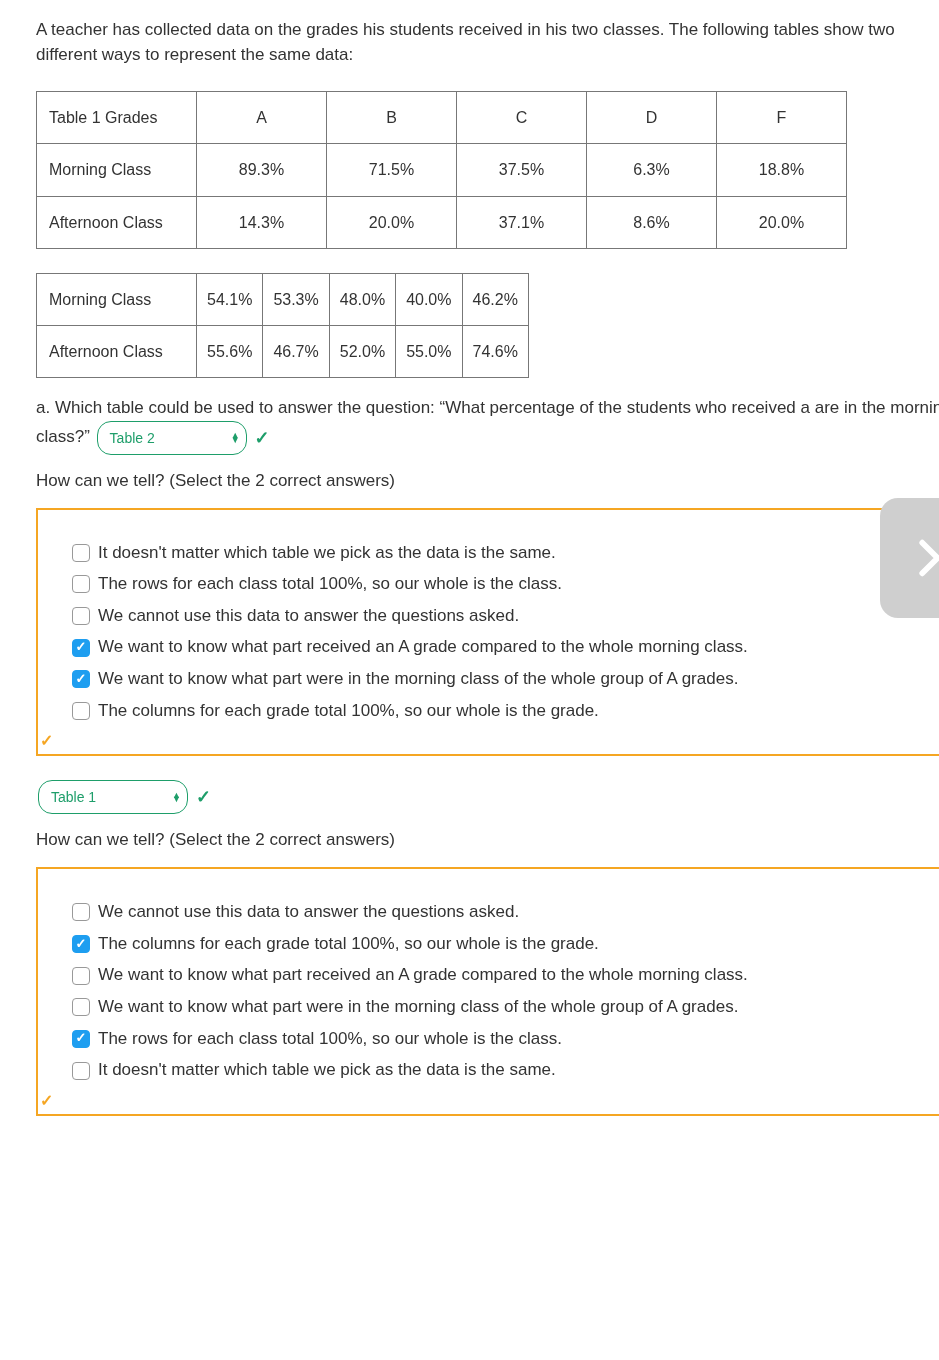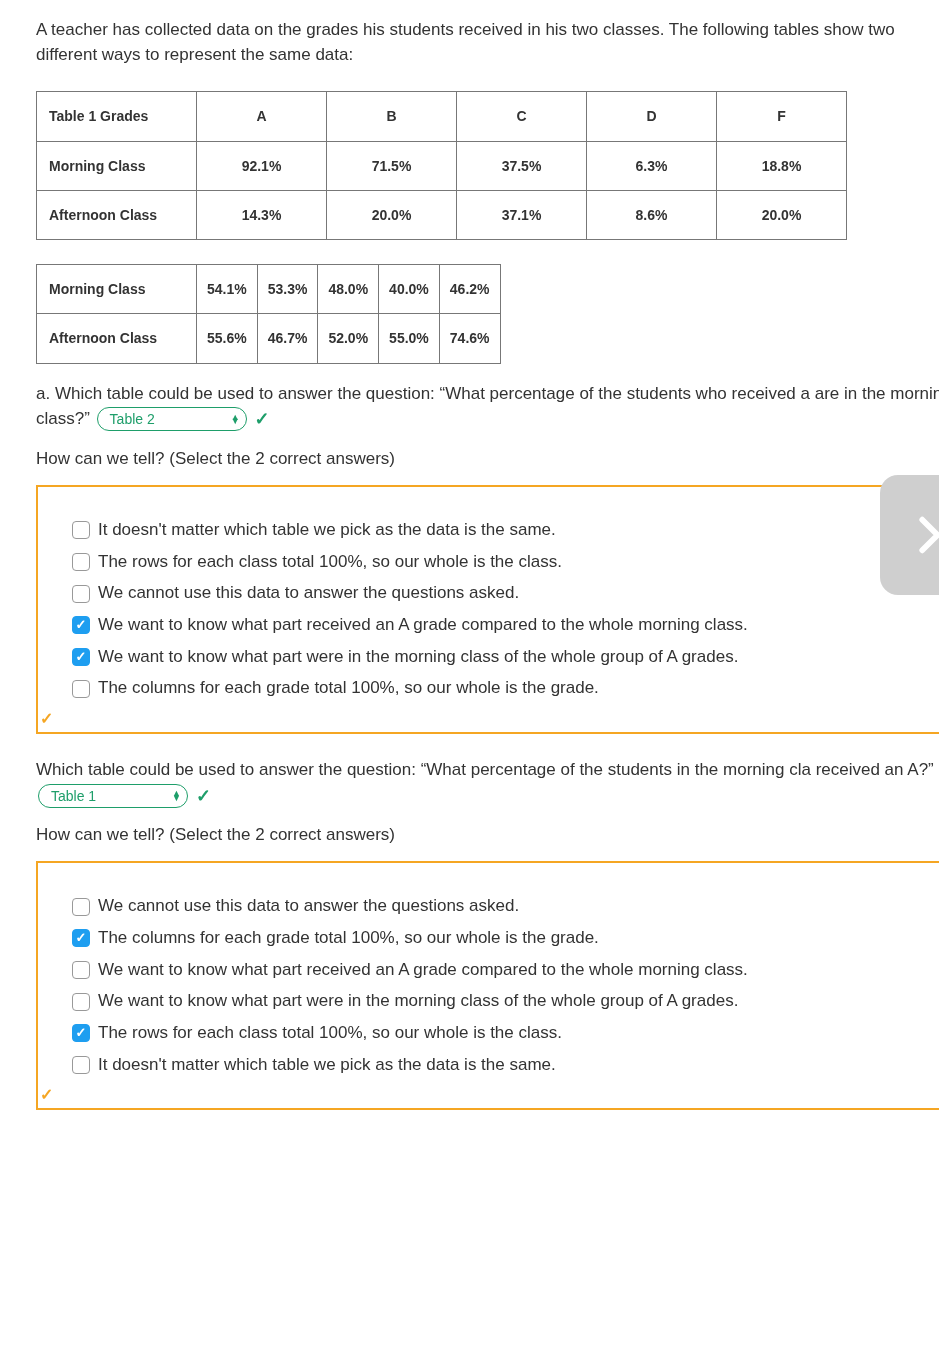--- a/index.html
+++ b/index.html
@@ -22,8 +22,8 @@
       border: 1px solid #777;
       padding: 14px 10px;
       text-align: center;
-      font-weight: 700;
-      font-size: 14px;
+      font-weight: 400;
+      font-size: 16px;
       background: #fff;
     }
     table.data th:first-child, table.data td:first-child {

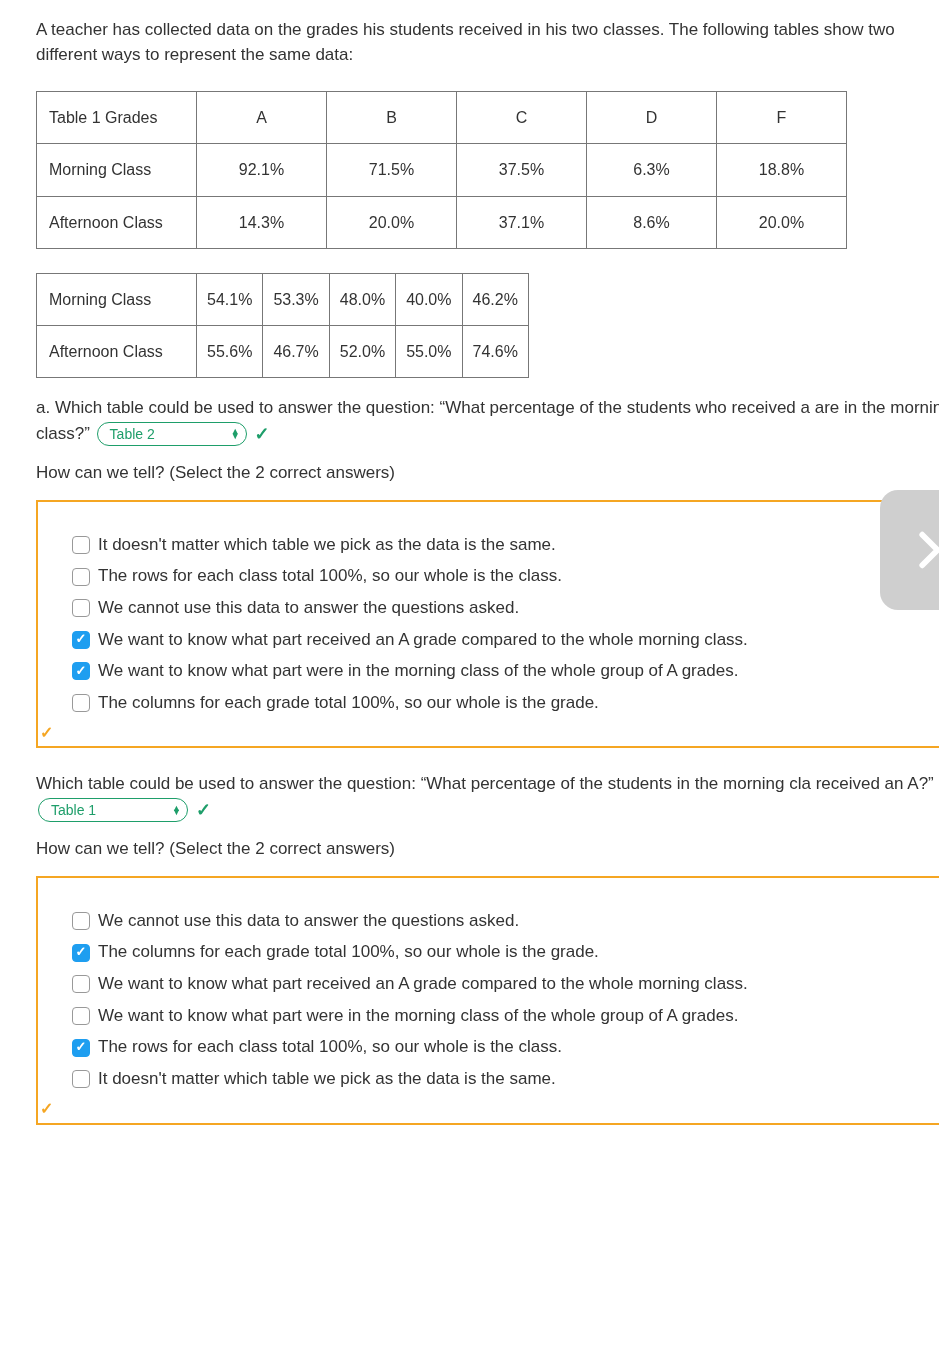--- a/index.html
+++ b/index.html
@@ -136,7 +136,7 @@
   </tr>
   <tr>
     <td>Morning Class</td>
-    <td>92.1%</td>
+    <td>89.3%</td>
     <td>71.5%</td>
     <td>37.5%</td>
     <td>6.3%</td>

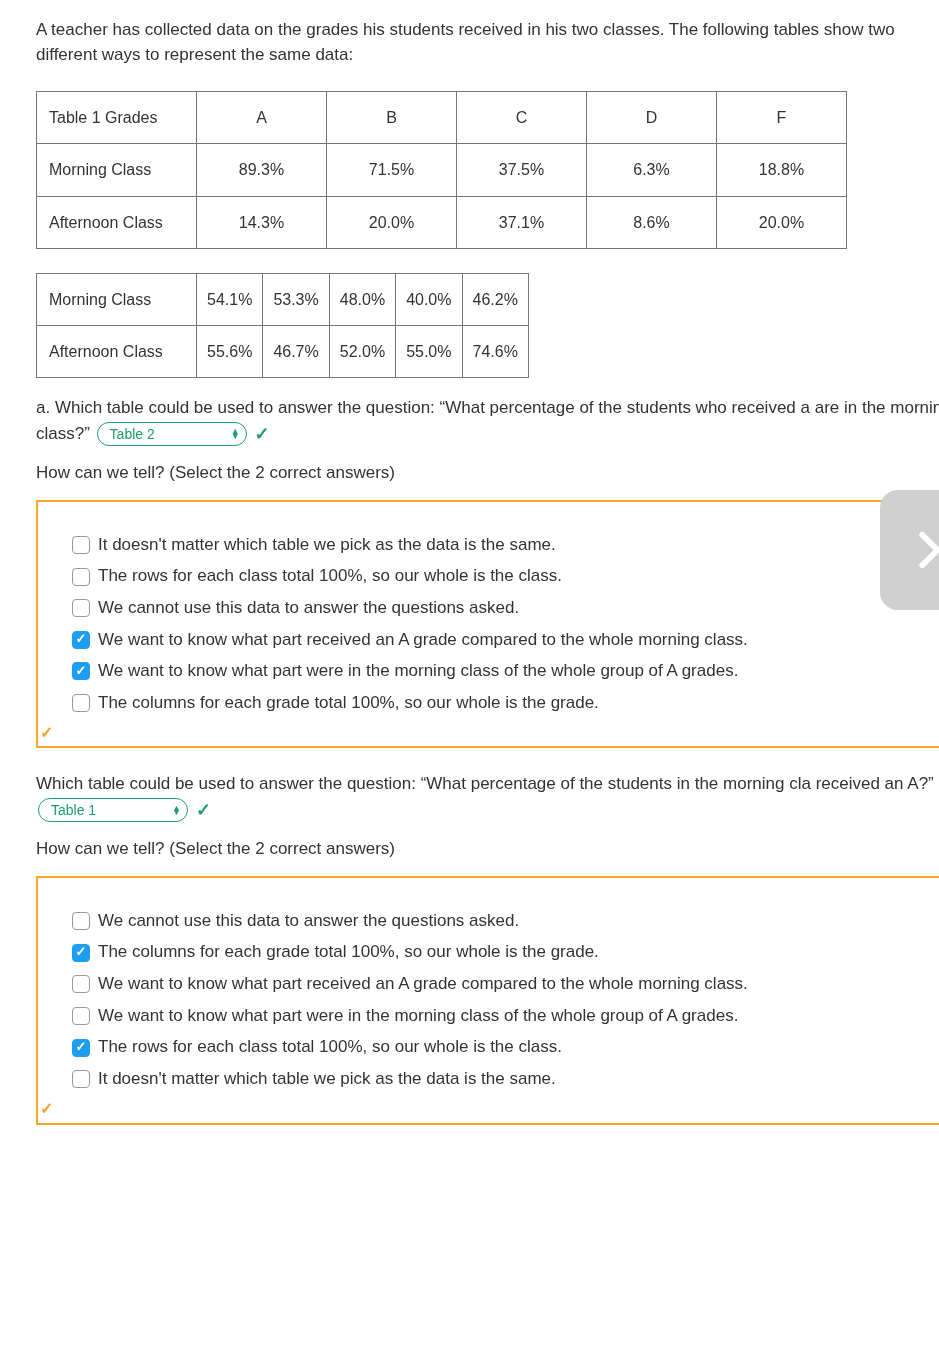--- a/index.html
+++ b/index.html
@@ -49,7 +49,7 @@
       padding: 1px 6px 1px 12px;
       color: #1e9e6a;
       font-size: 14px;
-      height: 24px;
+      height: 34px;
       min-width: 150px;
       justify-content: space-between;
       background: #fff;

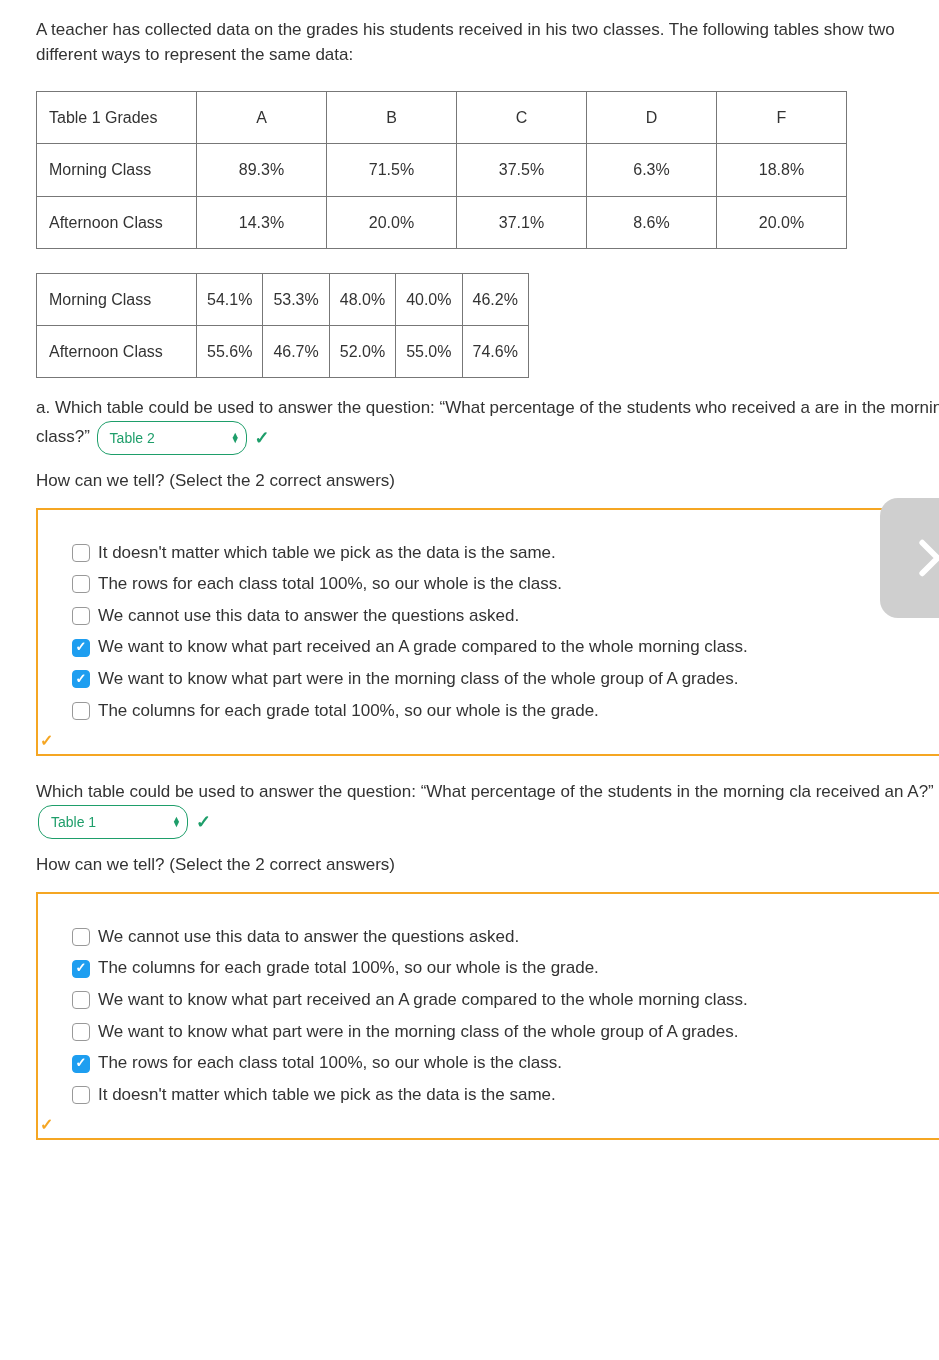--- a/index.html
+++ b/index.html
@@ -224,7 +224,6 @@
 </div>
 
 <p class="qtext">
-  <span>Which table could be used to answer the question: “What percentage of the students in the morning cla received an A?”</span>
   <span class="select-wrap">
     <span class="faux-select">
       <span>Table 1</span>

